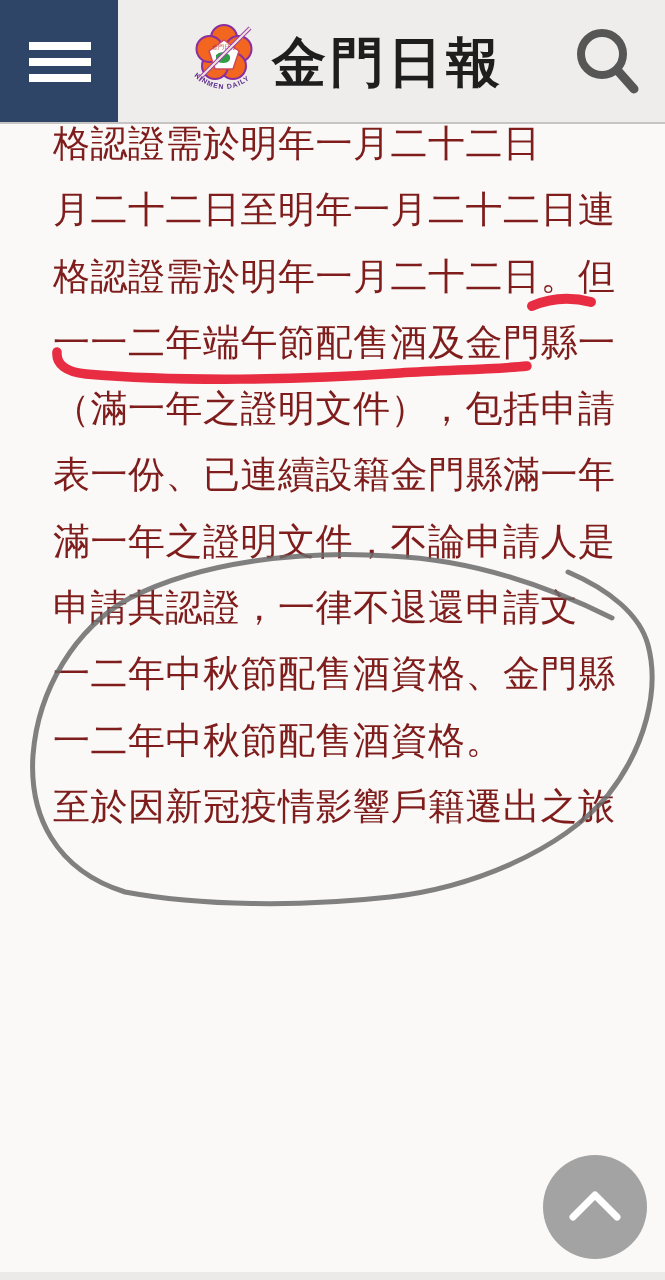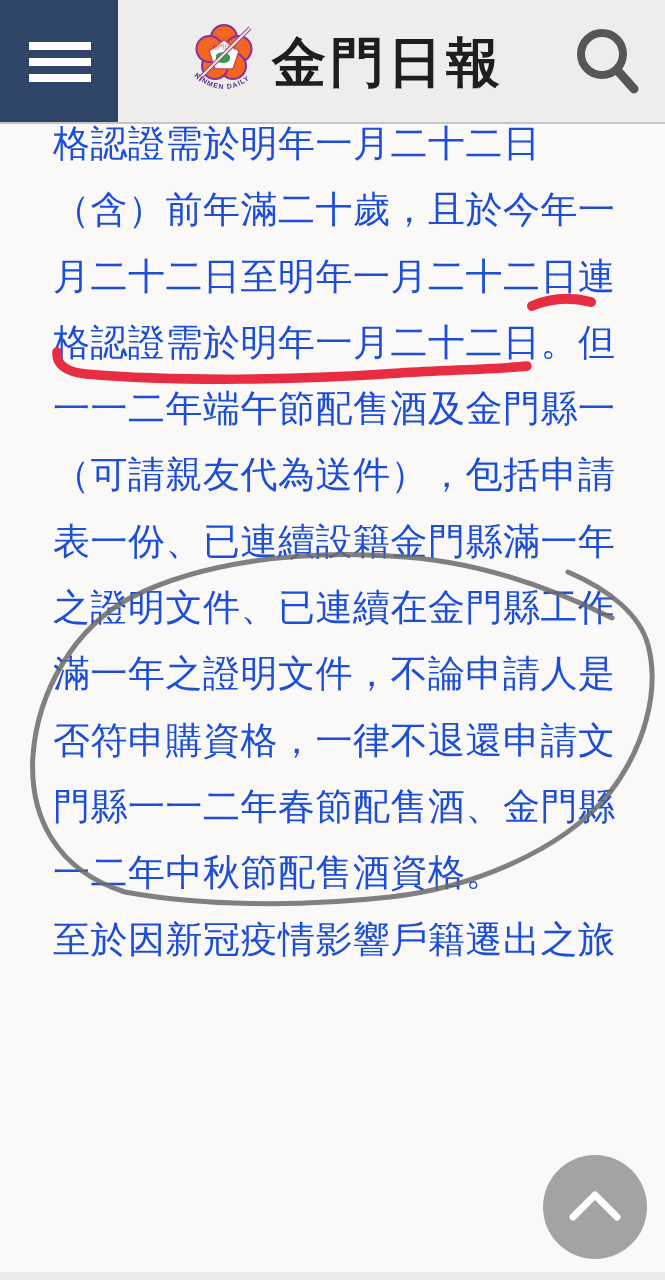--- a/index.html
+++ b/index.html
@@ -39,7 +39,7 @@
   }
   .text-line{
     height:66.3px;line-height:66.3px;font-size:37px;letter-spacing:0.5px;
-    color:#1d4ed8;white-space:nowrap;
+    color:#7f1d1d;white-space:nowrap;
   }
   
   .overlay{

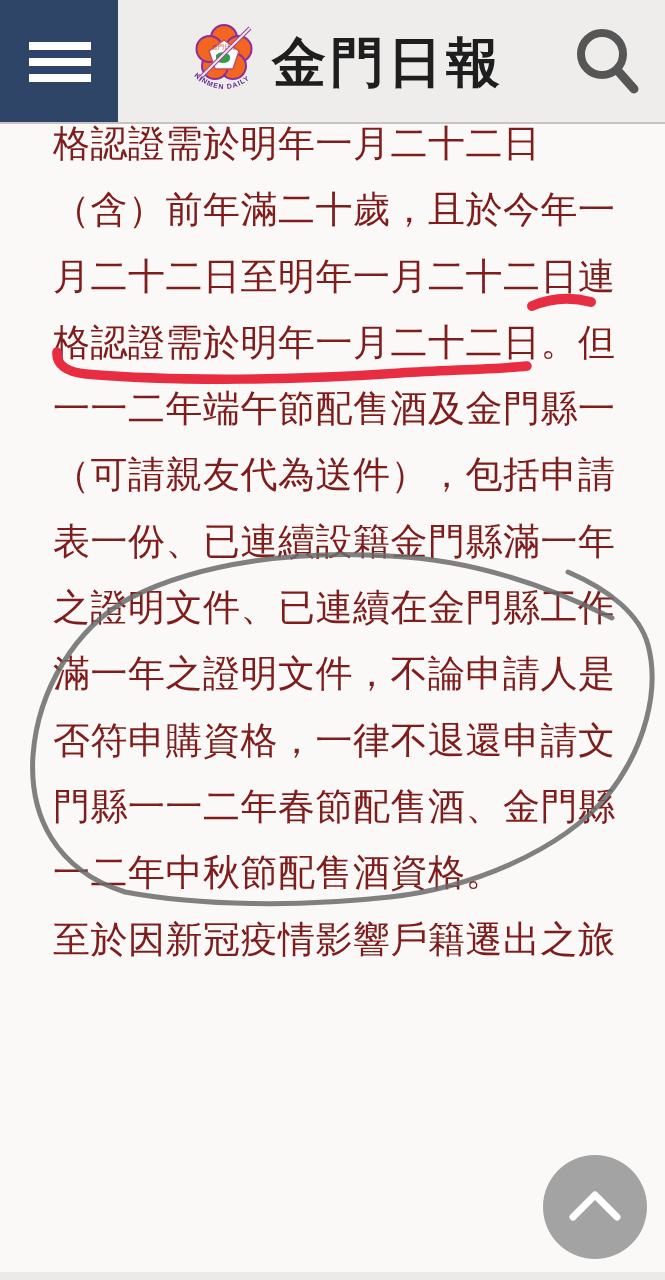--- a/index.html
+++ b/index.html
@@ -103,7 +103,6 @@
 
 <div class="article">
     <div class="text-line">格認證需於明年一月二十二日</div>
-    <div class="text-line">（含）前年滿二十歲，且於今年一</div>
     <div class="text-line">月二十二日至明年一月二十二日連</div>
     <div class="text-line">格認證需於明年一月二十二日。但</div>
     <div class="text-line">一一二年端午節配售酒及金門縣一</div>

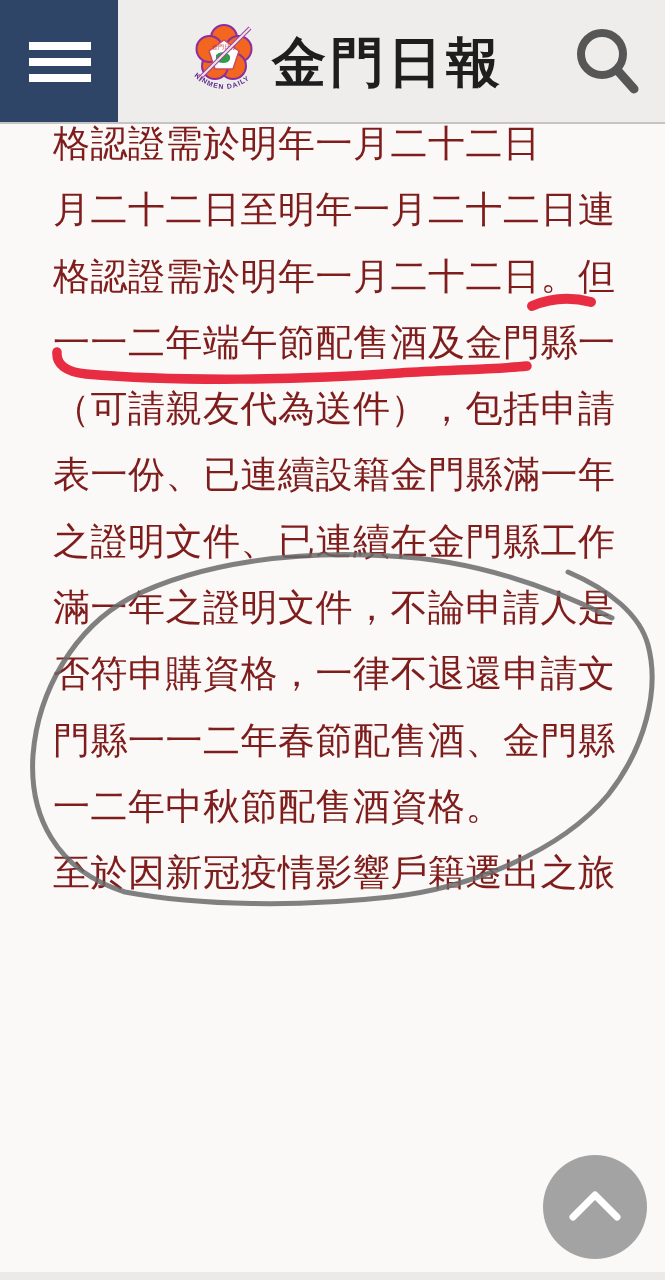--- a/index.html
+++ b/index.html
@@ -106,7 +106,7 @@
     <div class="text-line">月二十二日至明年一月二十二日連</div>
     <div class="text-line">格認證需於明年一月二十二日。但</div>
     <div class="text-line">一一二年端午節配售酒及金門縣一</div>
-    <div class="text-line">（可請親友代為送件），包括申請</div>
+    <div class="text-line">（滿一年之證明文件），包括申請</div>
     <div class="text-line">表一份、已連續設籍金門縣滿一年</div>
     <div class="text-line">之證明文件、已連續在金門縣工作</div>
     <div class="text-line">滿一年之證明文件，不論申請人是</div>

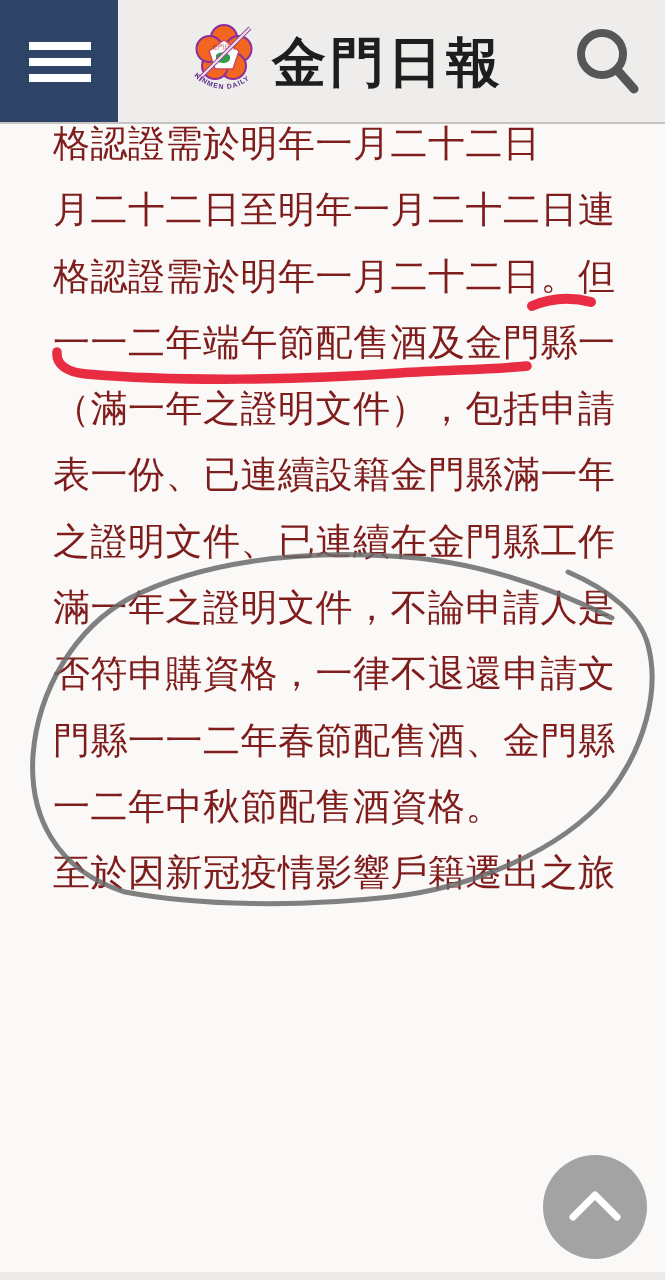--- a/index.html
+++ b/index.html
@@ -108,7 +108,6 @@
     <div class="text-line">一一二年端午節配售酒及金門縣一</div>
     <div class="text-line">（滿一年之證明文件），包括申請</div>
     <div class="text-line">表一份、已連續設籍金門縣滿一年</div>
-    <div class="text-line">之證明文件、已連續在金門縣工作</div>
     <div class="text-line">滿一年之證明文件，不論申請人是</div>
     <div class="text-line">否符申購資格，一律不退還申請文</div>
     <div class="text-line">門縣一一二年春節配售酒、金門縣</div>

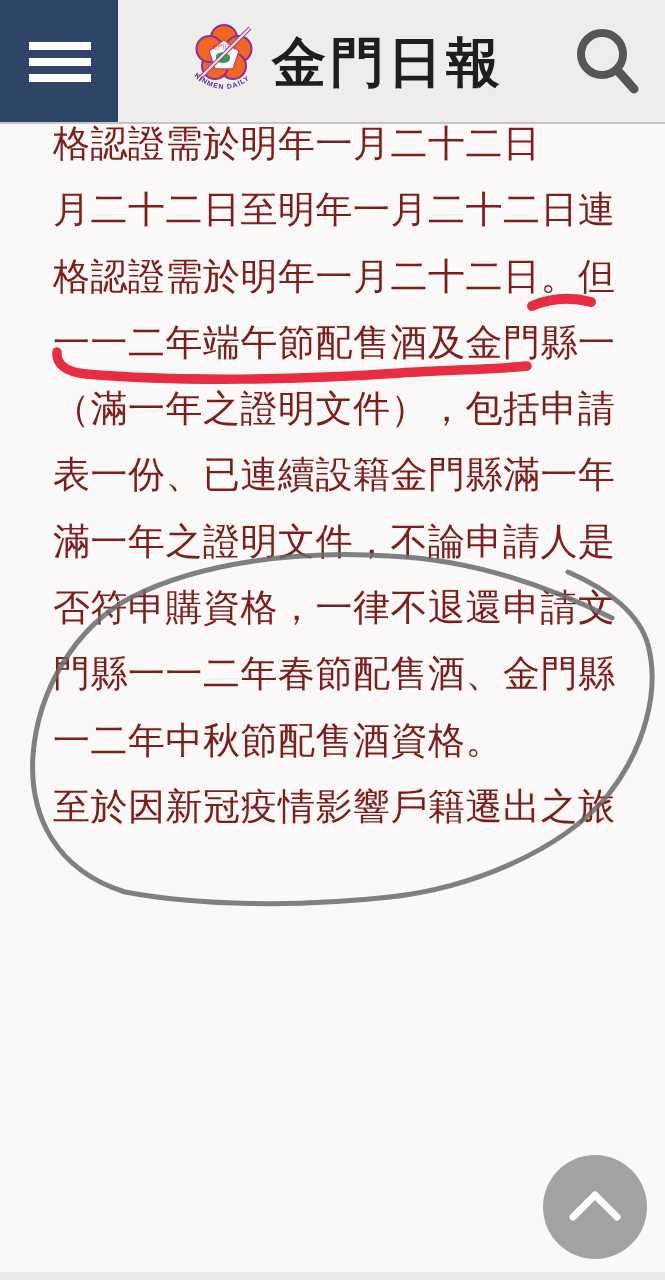--- a/index.html
+++ b/index.html
@@ -109,7 +109,7 @@
     <div class="text-line">（滿一年之證明文件），包括申請</div>
     <div class="text-line">表一份、已連續設籍金門縣滿一年</div>
     <div class="text-line">滿一年之證明文件，不論申請人是</div>
-    <div class="text-line">否符申購資格，一律不退還申請文</div>
+    <div class="text-line">申請其認證，一律不退還申請文</div>
     <div class="text-line">門縣一一二年春節配售酒、金門縣</div>
     <div class="text-line">一二年中秋節配售酒資格。</div>
     <div class="text-line">至於因新冠疫情影響戶籍遷出之旅</div>

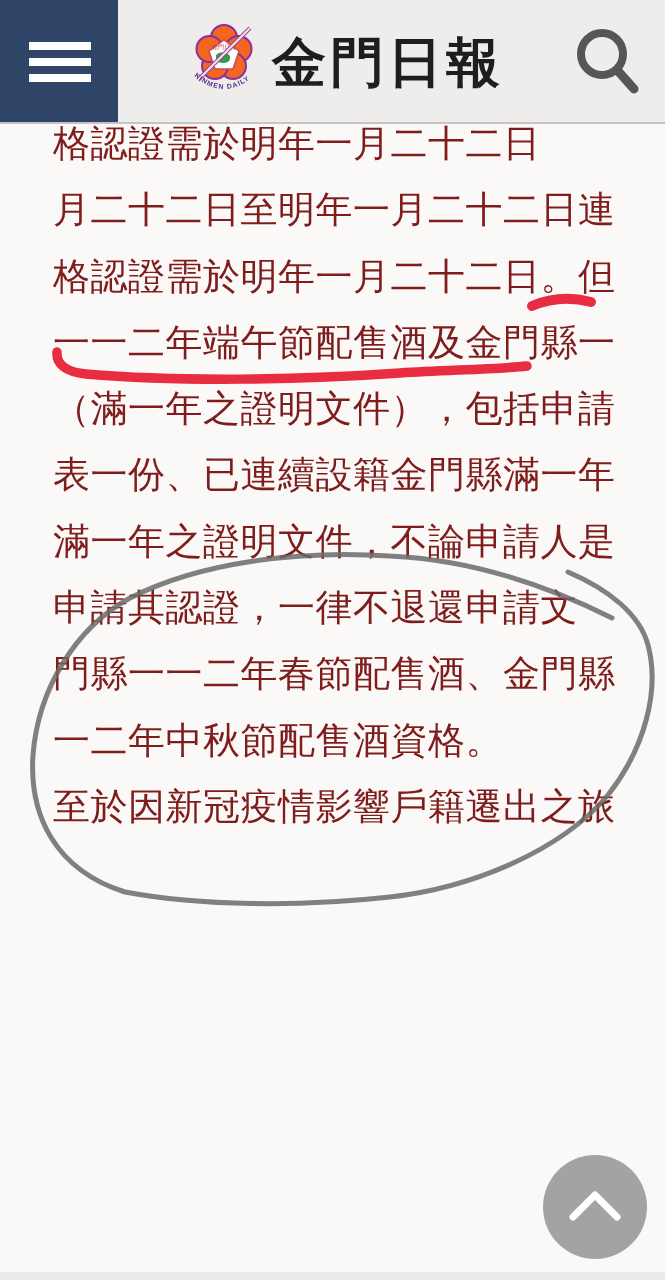--- a/index.html
+++ b/index.html
@@ -110,7 +110,7 @@
     <div class="text-line">表一份、已連續設籍金門縣滿一年</div>
     <div class="text-line">滿一年之證明文件，不論申請人是</div>
     <div class="text-line">申請其認證，一律不退還申請文</div>
-    <div class="text-line">門縣一一二年春節配售酒、金門縣</div>
+    <div class="text-line">一二年中秋節配售酒資格、金門縣</div>
     <div class="text-line">一二年中秋節配售酒資格。</div>
     <div class="text-line">至於因新冠疫情影響戶籍遷出之旅</div>
   </div>

